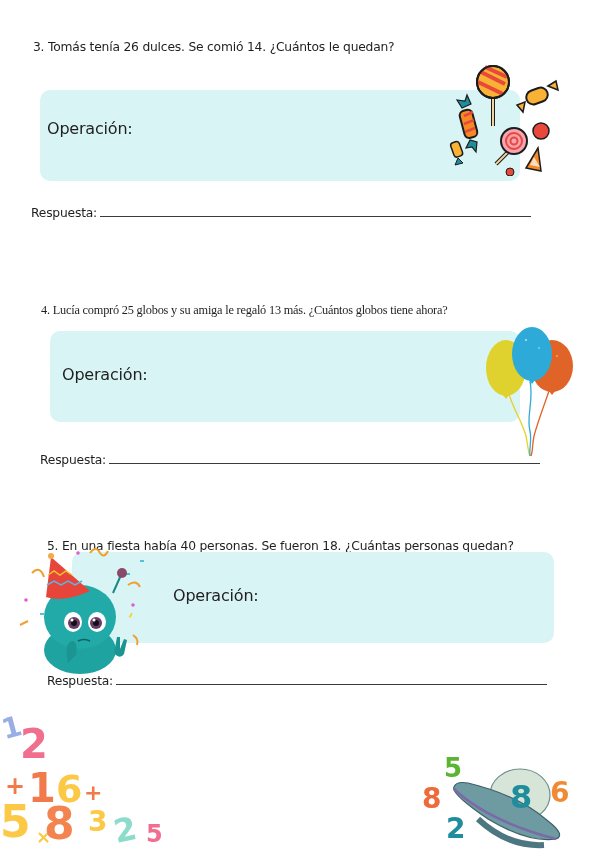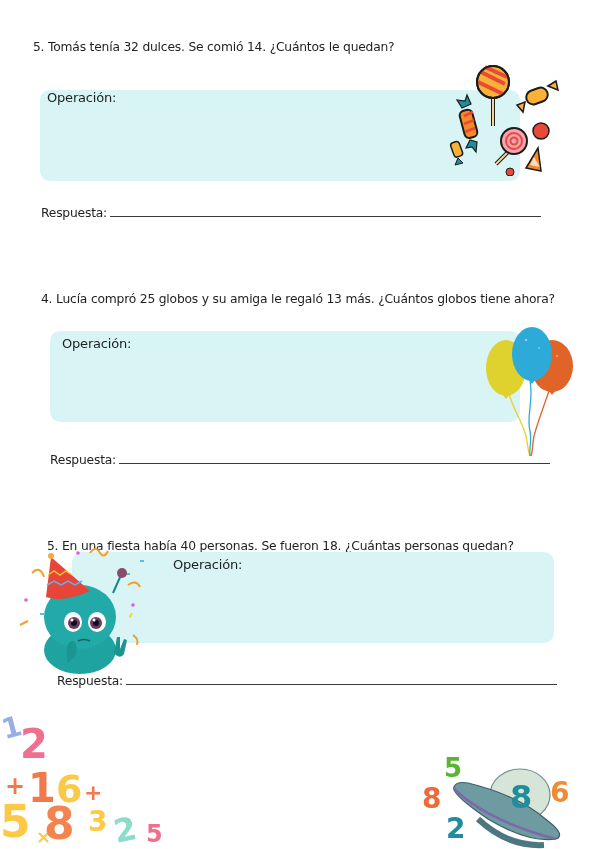--- a/index.html
+++ b/index.html
@@ -18,7 +18,7 @@
 <body>
 
 <div>
-  <div class="abs question" style="left:33px; top:40px;">5. Tomás tenía 32 dulces. Se comió 14. ¿Cuántos le quedan?</div>
+  <div class="abs question" style="left:33px; top:40px;">3. Tomás tenía 26 dulces. Se comió 14. ¿Cuántos le quedan?</div>
   <div class="abs op-box" style="left:40px; top:90px; width:480px; height:91px;">
     <div class="abs op-label" style="left:7px; top:0px;">Operación:</div>
   </div>

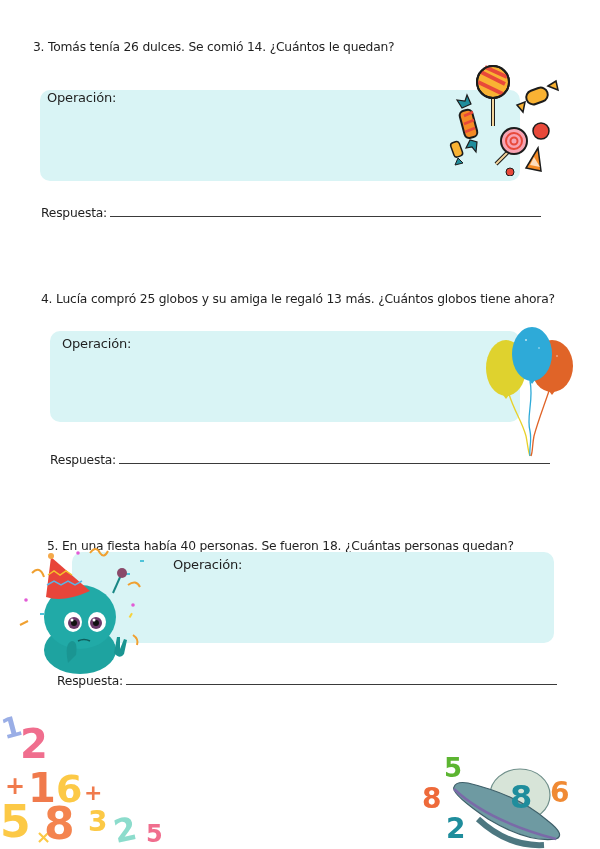--- a/index.html
+++ b/index.html
@@ -8,7 +8,7 @@
   .abs { position: absolute; }
   .question { font-size: 12.3px; letter-spacing: -0.2px; white-space: nowrap; }
   .op-box { background: #d9f4f5; border-radius: 10px; }
-  .op-label { font-size: 13px; letter-spacing: -0.2px; white-space: nowrap; }
+  .op-label { font-size: 16px; letter-spacing: -0.2px; white-space: nowrap; margin-top: 29px; }
   .answer-row { font-size: 12.3px; letter-spacing: -0.2px; white-space: nowrap; display: flex; align-items: flex-end; margin-left: 10px; }
   .answer-line { border-bottom: 1px solid #3a3a3a; height: 1px; margin-left: 3px; margin-bottom: 3px; flex: 1; }
   svg { display: block; }

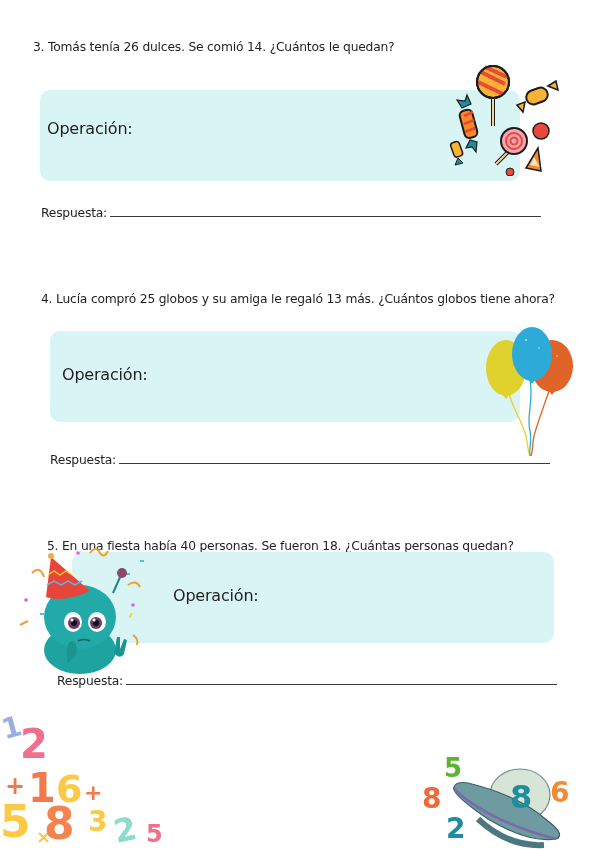--- a/index.html
+++ b/index.html
@@ -9,7 +9,7 @@
   .question { font-size: 12.3px; letter-spacing: -0.2px; white-space: nowrap; }
   .op-box { background: #d9f4f5; border-radius: 10px; }
   .op-label { font-size: 16px; letter-spacing: -0.2px; white-space: nowrap; margin-top: 29px; }
-  .answer-row { font-size: 12.3px; letter-spacing: -0.2px; white-space: nowrap; display: flex; align-items: flex-end; margin-left: 10px; }
+  .answer-row { font-size: 12.3px; letter-spacing: -0.2px; white-space: nowrap; display: flex; align-items: flex-end; }
   .answer-line { border-bottom: 1px solid #3a3a3a; height: 1px; margin-left: 3px; margin-bottom: 3px; flex: 1; }
   svg { display: block; }
   .num { position: absolute; font-family: "DejaVu Sans", sans-serif; font-weight: bold; line-height: 1; }

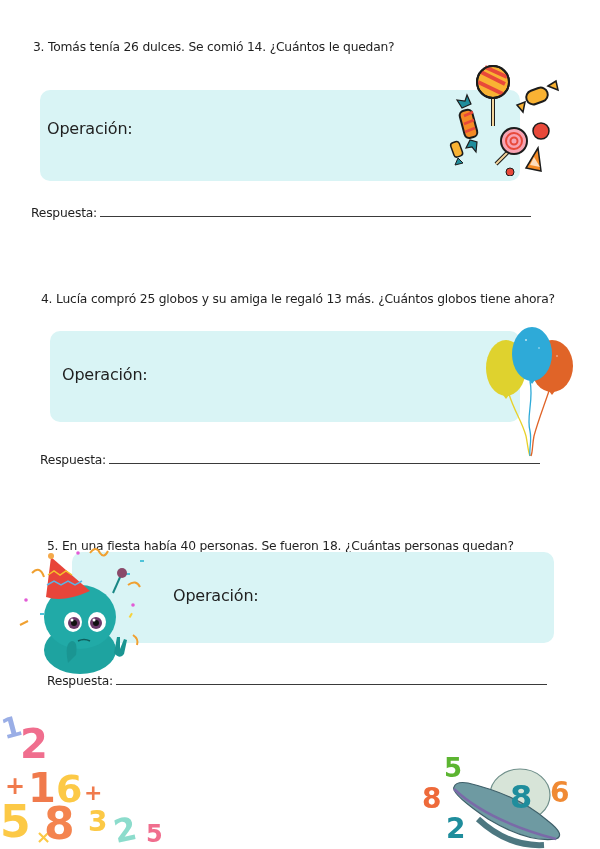--- a/index.html
+++ b/index.html
@@ -64,7 +64,7 @@
 </div>
 
 <div>
-  <div class="abs question" style="left:41px; top:292px;">4. Lucía compró 25 globos y su amiga le regaló 13 más. ¿Cuántos globos tiene ahora?</div>
+  <div class="abs question" style="left:41px; top:303px;font-family:Liberation Serif, serif;">4. Lucía compró 25 globos y su amiga le regaló 13 más. ¿Cuántos globos tiene ahora?</div>
   <div class="abs op-box" style="left:50px; top:331px; width:470px; height:91px;">
     <div class="abs op-label" style="left:12px; top:5px;">Operación:</div>
   </div>

